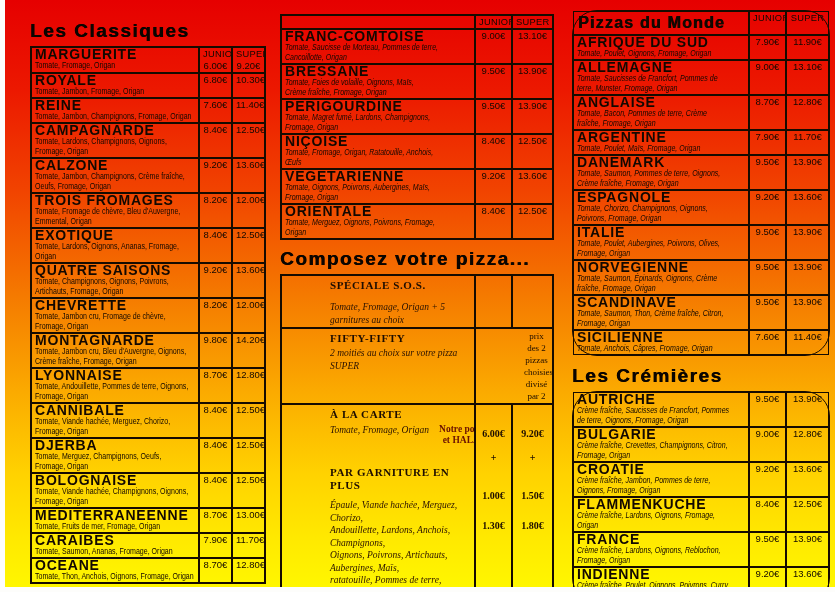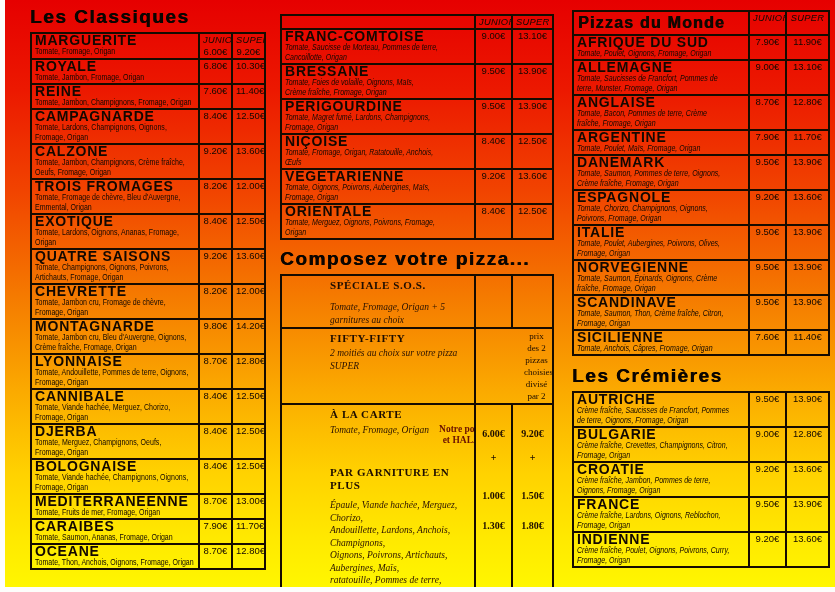--- a/index.html
+++ b/index.html
@@ -19,7 +19,7 @@
   .col-mid > .menu:first-child{margin-top:10px;}
   .col-right > .menu:first-child{margin-top:6px;}
 
-  h1.fancy{font-weight:900;font-size:19px;line-height:21px;letter-spacing:1.5px;margin:2px 0 5px 0;color:#0a0500;text-shadow:0.6px 0 #0a0500;}
+  h1.fancy{font-weight:900;font-size:19px;line-height:21px;letter-spacing:1.5px;margin:16px 0 5px 0;color:#0a0500;text-shadow:0.6px 0 #0a0500;}
   .f2{font-weight:900;font-size:16px;letter-spacing:1.2px;text-shadow:0.6px 0 #0a0500;}
 
   table.menu{border-collapse:separate;border-spacing:0;table-layout:fixed;background:transparent;border:1px solid #160b00;}

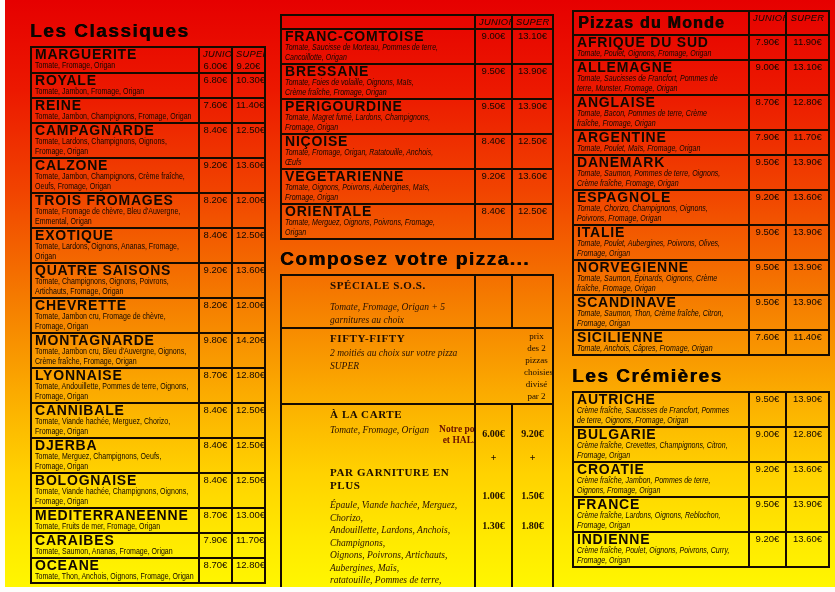--- a/index.html
+++ b/index.html
@@ -30,7 +30,7 @@
   .ing{font-size:8.8px;line-height:10px;white-space:pre-line;width:125%;transform:scaleX(0.8);transform-origin:0 0;}
   .col-mid .ing,.col-right .ing{font-style:italic;}
   .pc{text-align:center;font-size:9.5px;line-height:10px;padding-top:2px;}
-  .hdr{font-size:9.3px;letter-spacing:0.3px;font-style:italic;}
+  .hdr{font-size:9.3px;letter-spacing:0.3px;}
   .nb{border-bottom:none !important;}
   .nt{border-top:none !important;}
   .hrow td{height:14px;}

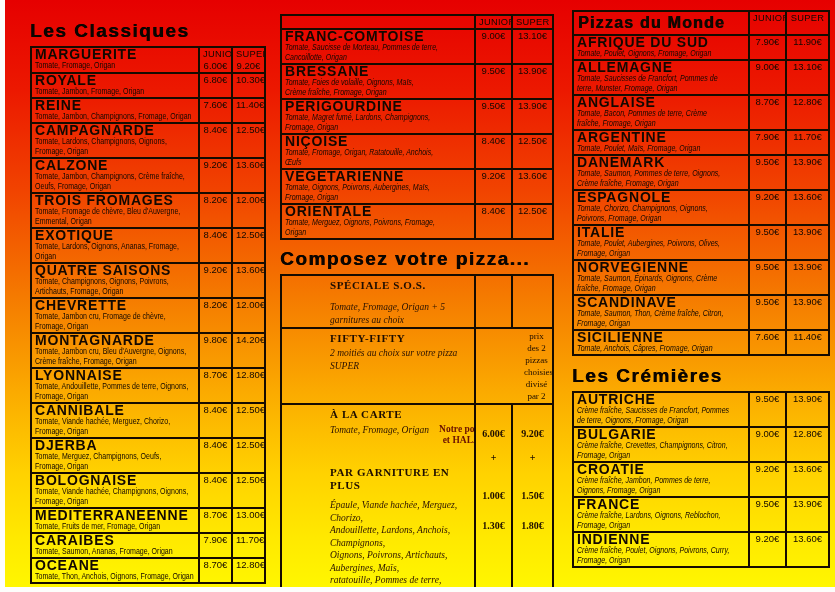--- a/index.html
+++ b/index.html
@@ -24,7 +24,7 @@
 
   table.menu{border-collapse:separate;border-spacing:0;table-layout:fixed;background:transparent;border:1px solid #160b00;}
   table.menu td{border:1px solid #160b00;vertical-align:top;padding:1px 3px;box-sizing:border-box;overflow:hidden;}
-  .t-left{width:234px;} .t-mid{width:272px;} .t-right{width:256px;}
+  .t-left{width:234px;} .t-mid{width:272px;} .t-right{width:256px;border-radius:25px;}
 
   .nm{font-weight:700;font-size:14px;line-height:11px;letter-spacing:0.8px;white-space:nowrap;}
   .ing{font-size:8.8px;line-height:10px;white-space:pre-line;width:125%;transform:scaleX(0.8);transform-origin:0 0;}

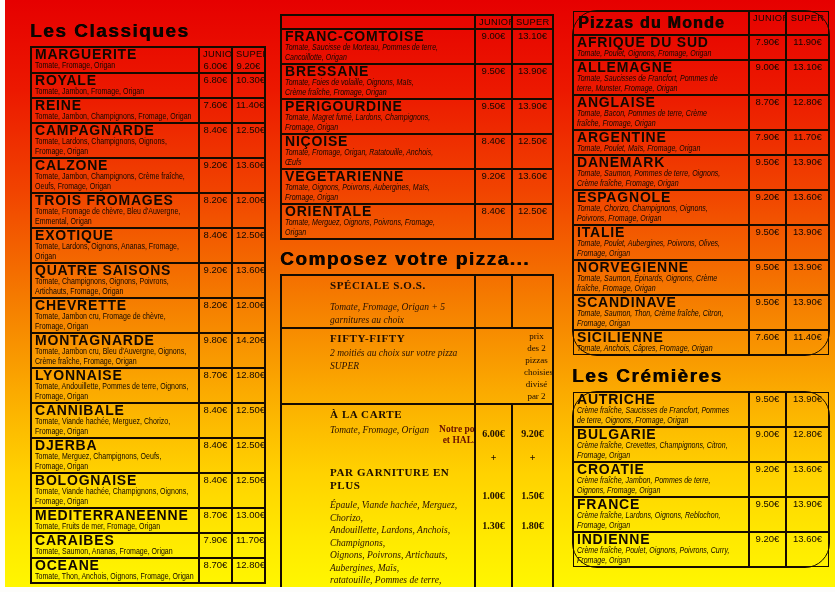--- a/index.html
+++ b/index.html
@@ -546,6 +546,15 @@
     <td class="pc">13.60€</td>
   </tr>
 
+  <tr>
+    <td class="nc">
+      <div class="nm">FLAMMENKÜCHE</div>
+      <div class="ing">Crème fraîche, Lardons, Oignons, Fromage,
+Origan</div>
+    </td>
+    <td class="pc">8.40€</td>
+    <td class="pc">12.50€</td>
+  </tr>
 
   <tr>
     <td class="nc">

